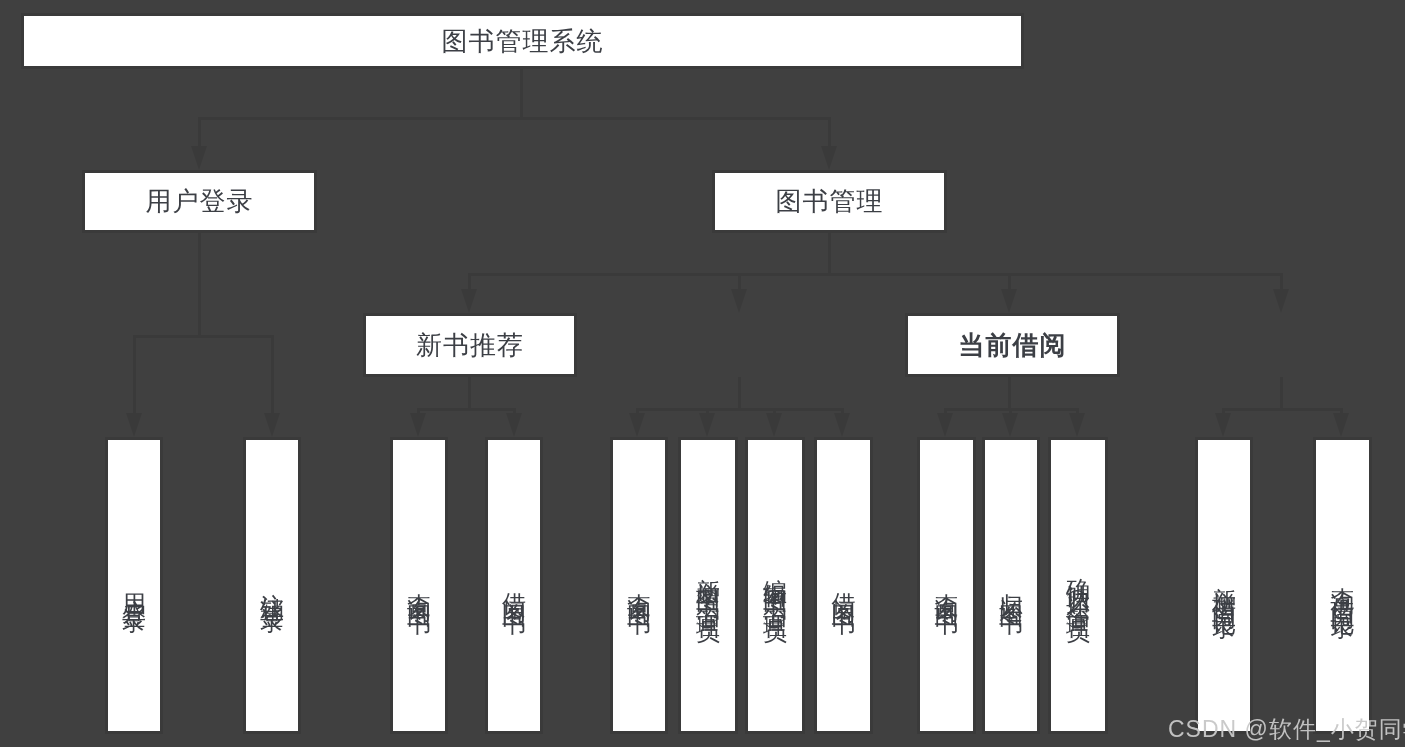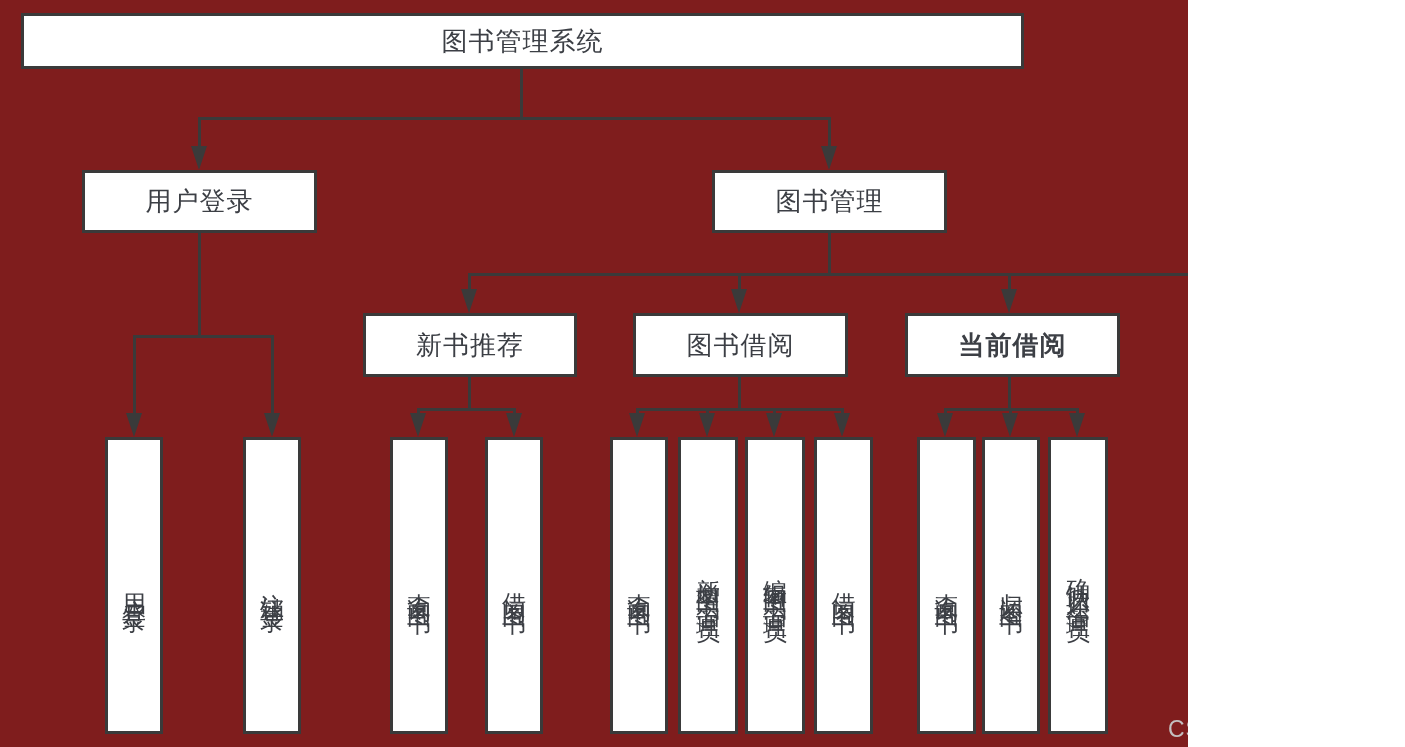--- a/index.html
+++ b/index.html
@@ -10,9 +10,9 @@
   }
   .canvas {
     position: relative;
-    width: 1188px;
+    width: 1405px;
     height: 747px;
-    background: #7f1d1d;
+    background: #404040;
     overflow: hidden;
   }
   

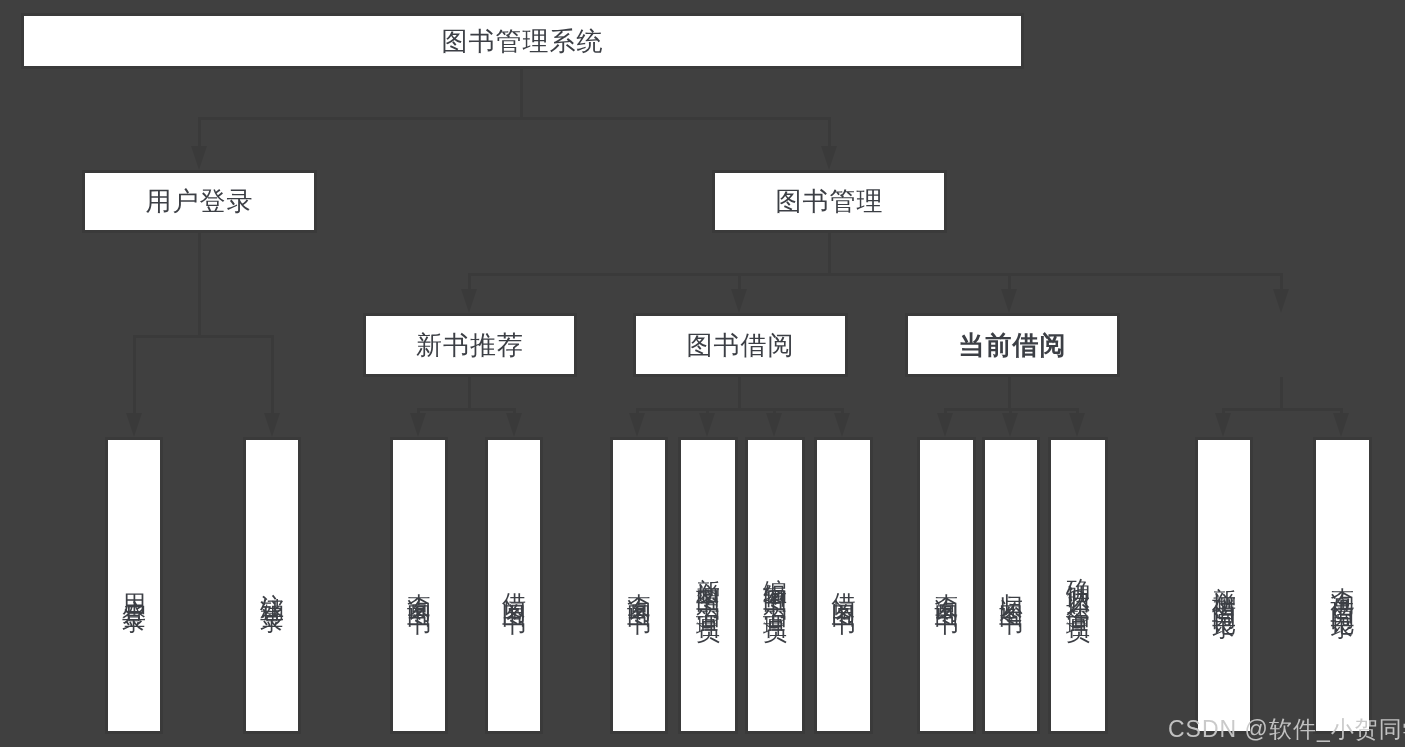--- a/index.html
+++ b/index.html
@@ -154,9 +154,6 @@
     <span>新书推荐</span>
   </div>
 
-  <div class="box hbox" style="left:633px; top:313px; width:215px; height:64px;">
-    <span>图书借阅</span>
-  </div>
 
   <div class="box hbox" style="left:905px; top:313px; width:215px; height:64px;font-weight:bold;">
     <span>当前借阅</span>

